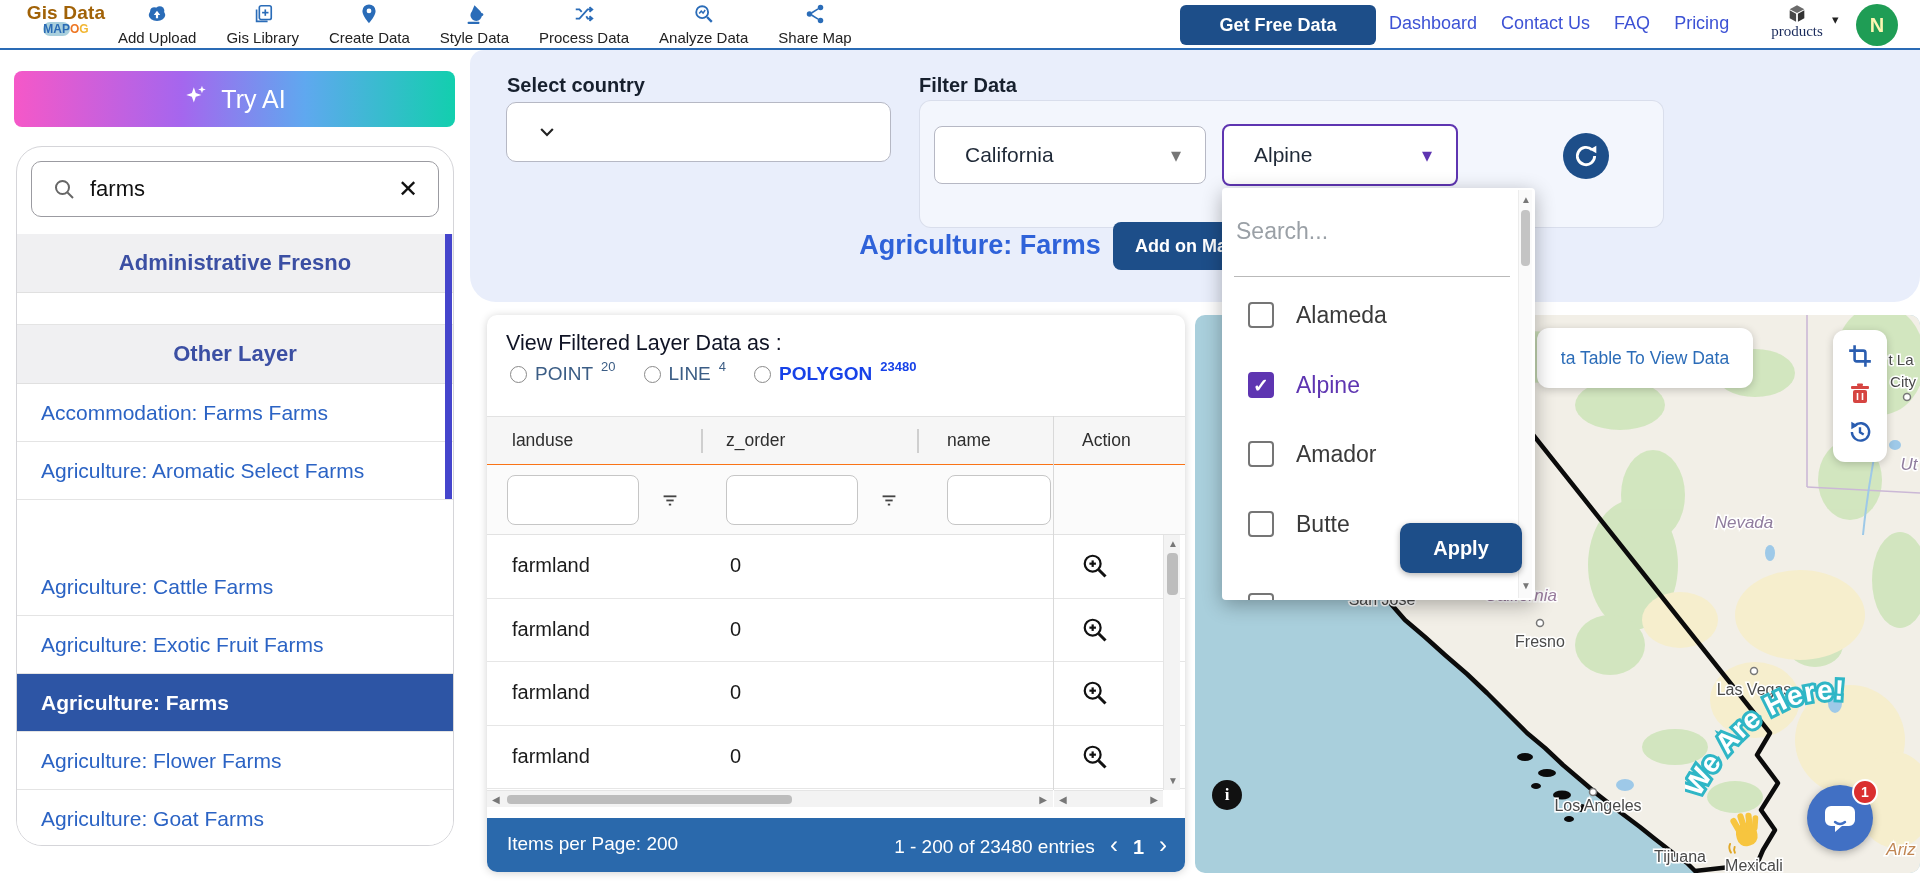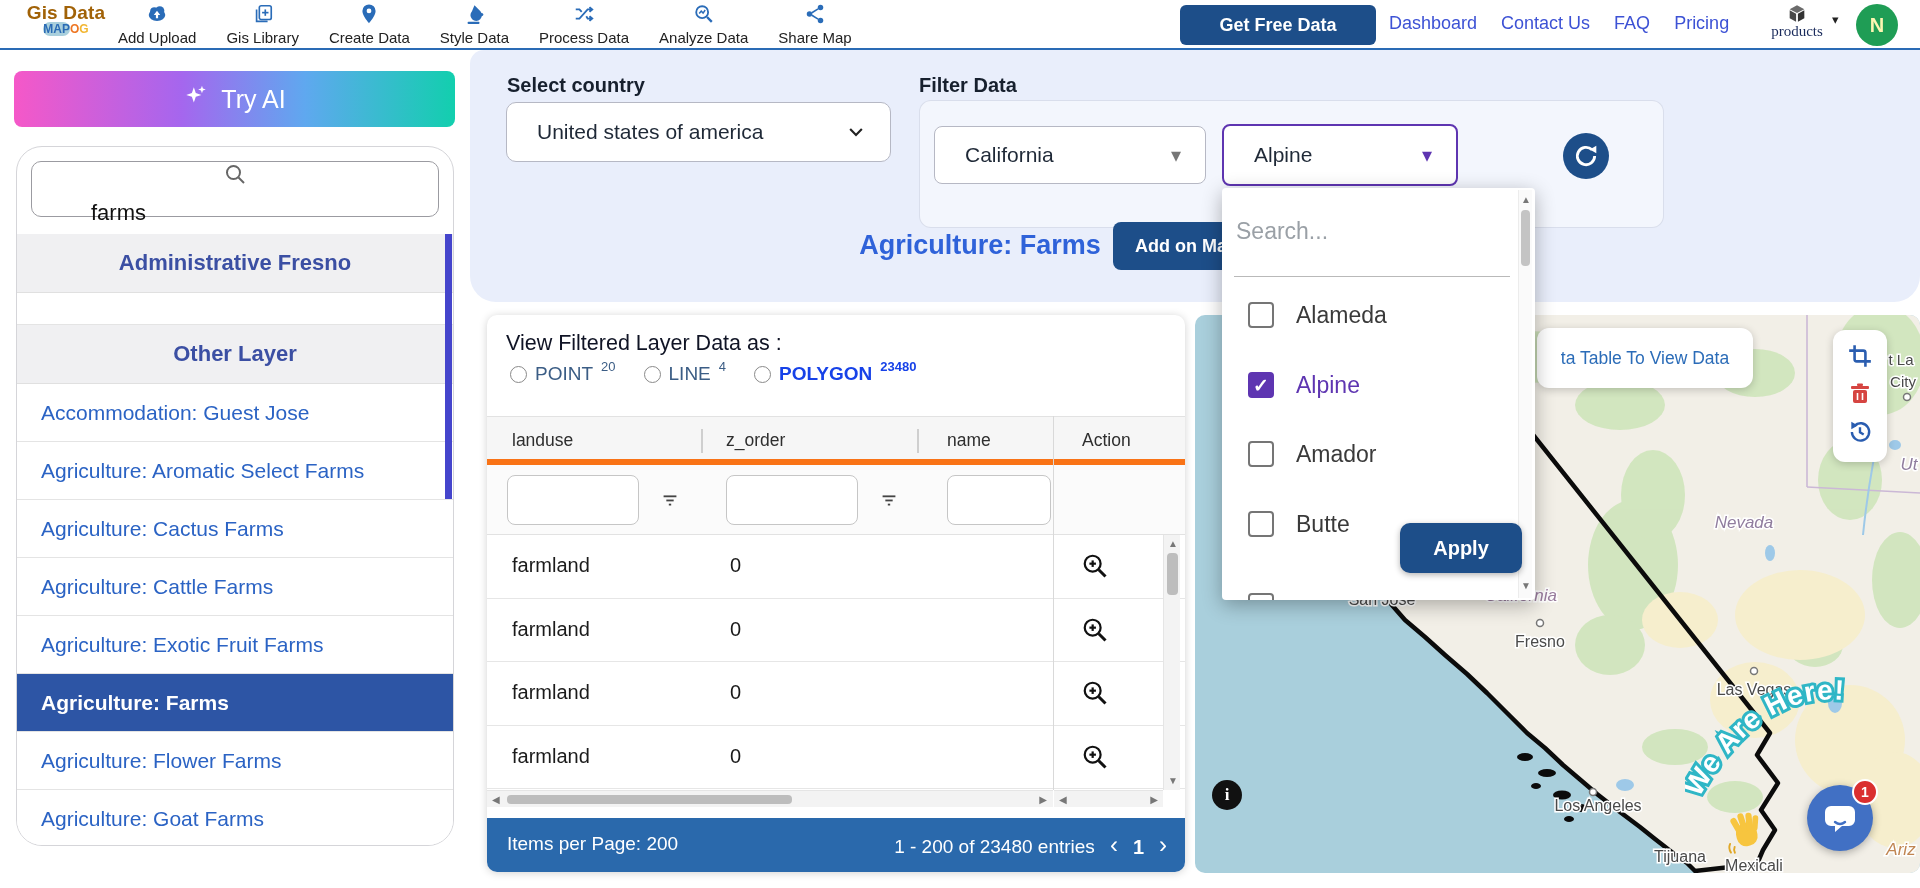--- a/index.html
+++ b/index.html
@@ -232,7 +232,6 @@
 
 <div class="abs flabel" style="left:507px; top:74px;">Select country</div>
 <div class="abs select" style="left:506px; top:102px; width:385px; height:60px;">
-  <span class="val">United states of america</span>
   <span style="height:20px;"><svg viewBox="0 0 24 24" width="20" height="20" fill="none" stroke="#222" stroke-width="2.6">
         <polyline points="5,8.5 12,15.5 19,8.5"></polyline>
       </svg></span>

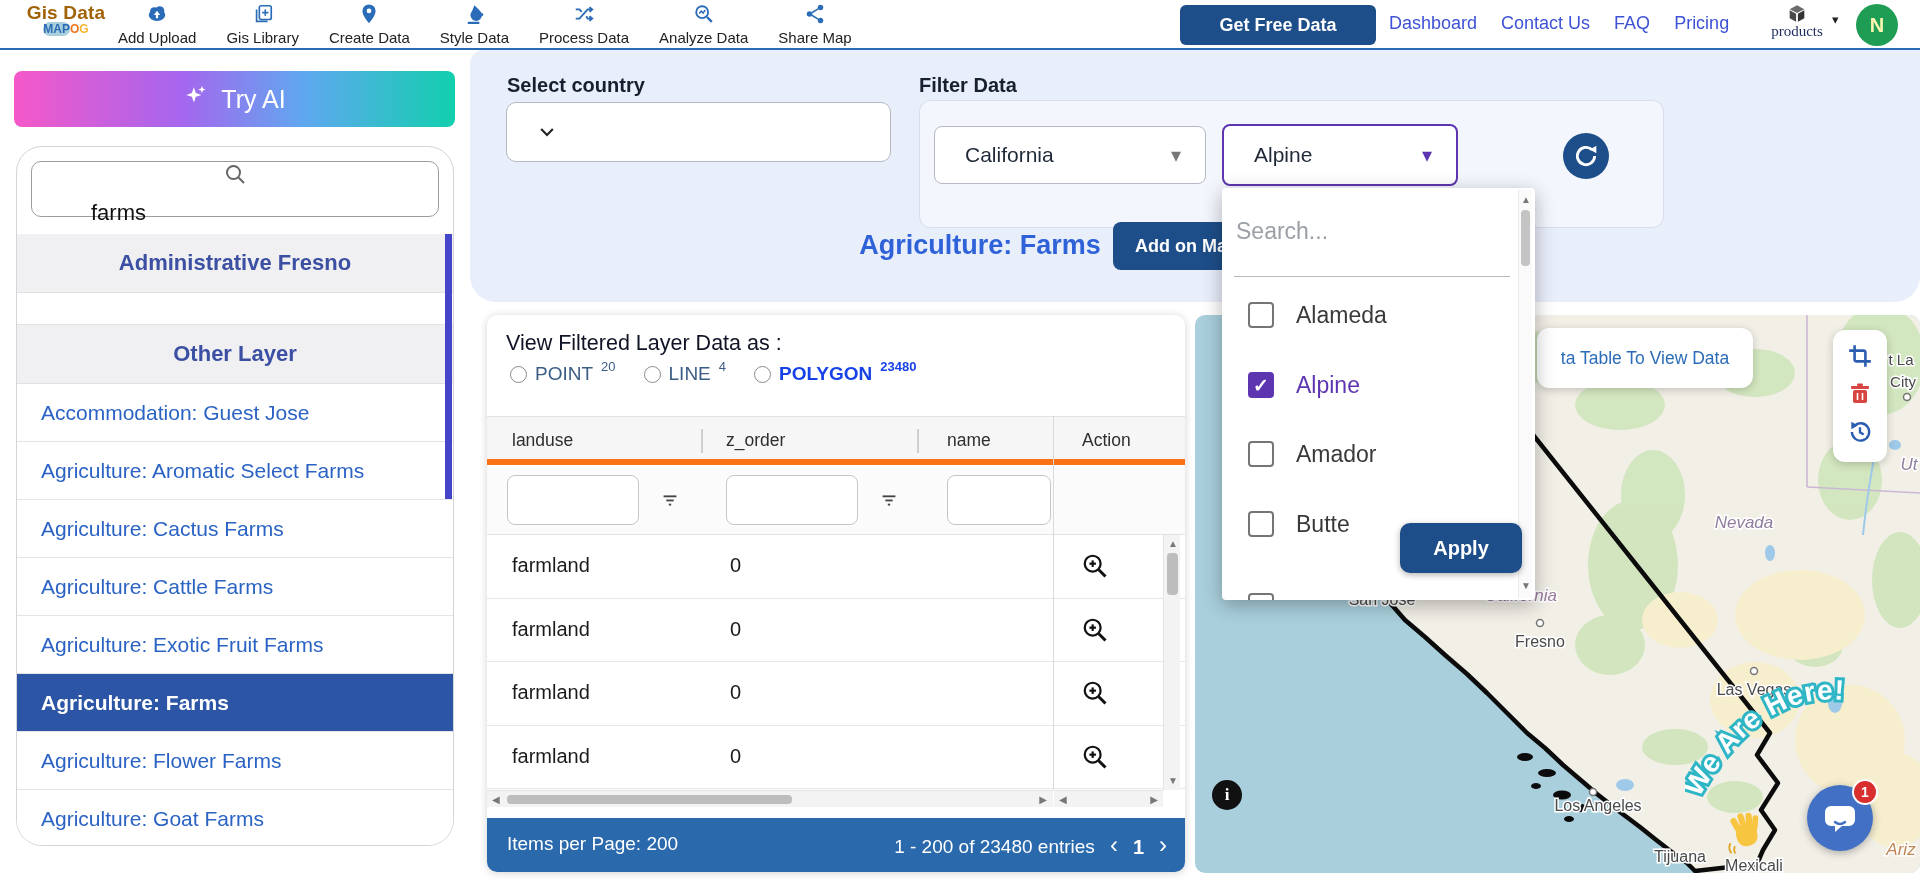--- a/index.html
+++ b/index.html
@@ -29,7 +29,7 @@
   .tryai { left:14px; top:71px; width:441px; height:56px; border-radius:8px; display:flex; align-items:center; justify-content:center; gap:12px; color:#fff; font-size:25px; font-weight:500;
            background:linear-gradient(90deg,#f558c8 0%,#a566ee 38%,#5fa8ef 66%,#12cfae 100%); }
   .side-box { left:16px; top:146px; width:438px; height:700px; border:1.5px solid #d5d5d9; border-radius:26px; overflow:hidden; background:#fff; }
-  .search-wrap { position:absolute; left:14px; top:14px; width:408px; height:56px; border:1.5px solid #9b9ba1; border-radius:10px; background:#fff; display:flex; align-items:center; padding:0 7px; gap:14px;flex-direction:column; }
+  .search-wrap { position:absolute; left:14px; top:14px; width:408px; height:56px; border:1.5px solid #9b9ba1; border-radius:10px; background:#fff; display:flex; align-items:center; padding:0 20px; gap:14px; }
   .search-wrap input { flex:1; border:none; outline:none; font-size:22px; color:#111; font-family:inherit; background:transparent; }
   .side-hdr { position:absolute; left:0; width:100%; background:#f0f0f2; border-bottom:1px solid #e0e0e0; display:flex; align-items:center; justify-content:center; font-size:22px; font-weight:700; color:#3b4fa3; }
   .side-item { position:absolute; left:0; width:100%; height:58px; border-bottom:1px solid #e4e4e4; display:flex; align-items:center; padding-left:24px; font-size:21px; color:#2b63c4; cursor:pointer; background:#fff; }

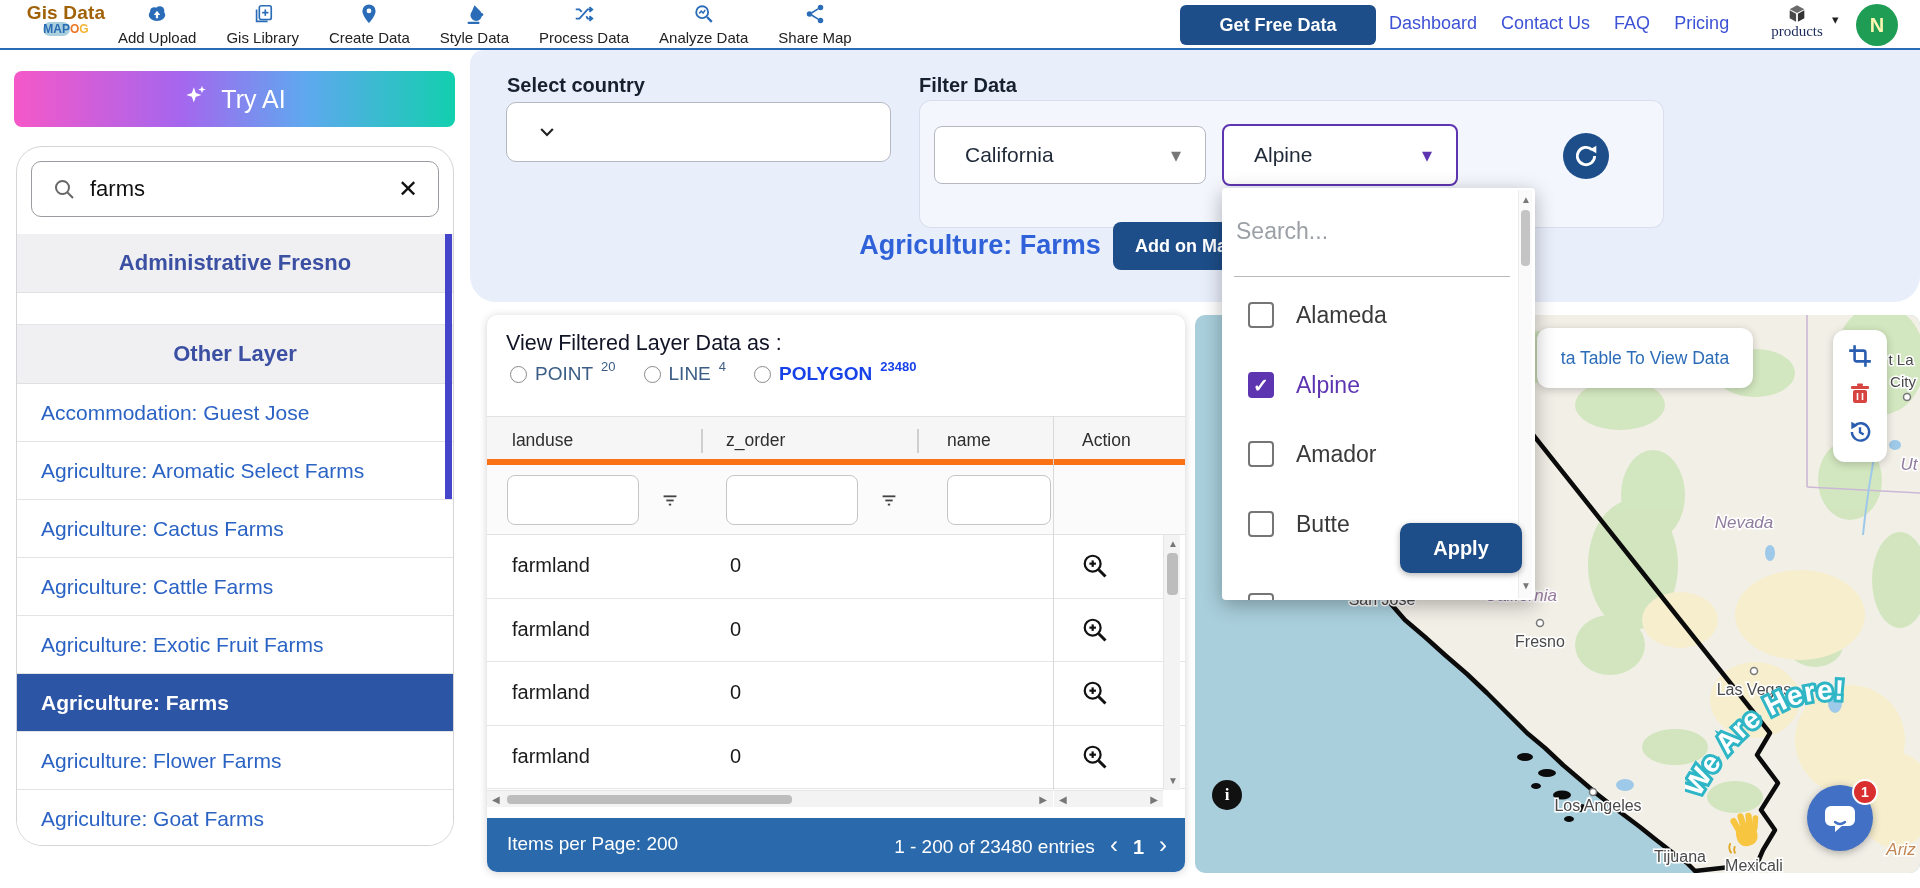--- a/index.html
+++ b/index.html
@@ -216,7 +216,7 @@
   <div class="abs" style="left:0; top:146px; width:100%; height:32px; background:#fff; border-bottom:1px solid #e4e4e4;"></div>
   <div class="side-hdr" style="top:178px; height:59px;">Other Layer</div>
 
-  <div class="side-item" style="top:237px;">Accommodation: Guest Jose</div>
+  <div class="side-item" style="top:237px;">Accommodation: Farms Farms</div>
   <div class="side-item" style="top:295px;">Agriculture: Aromatic Select Farms</div>
   <div class="side-item" style="top:353px;">Agriculture: Cactus Farms</div>
   <div class="side-item" style="top:411px;">Agriculture: Cattle Farms</div>

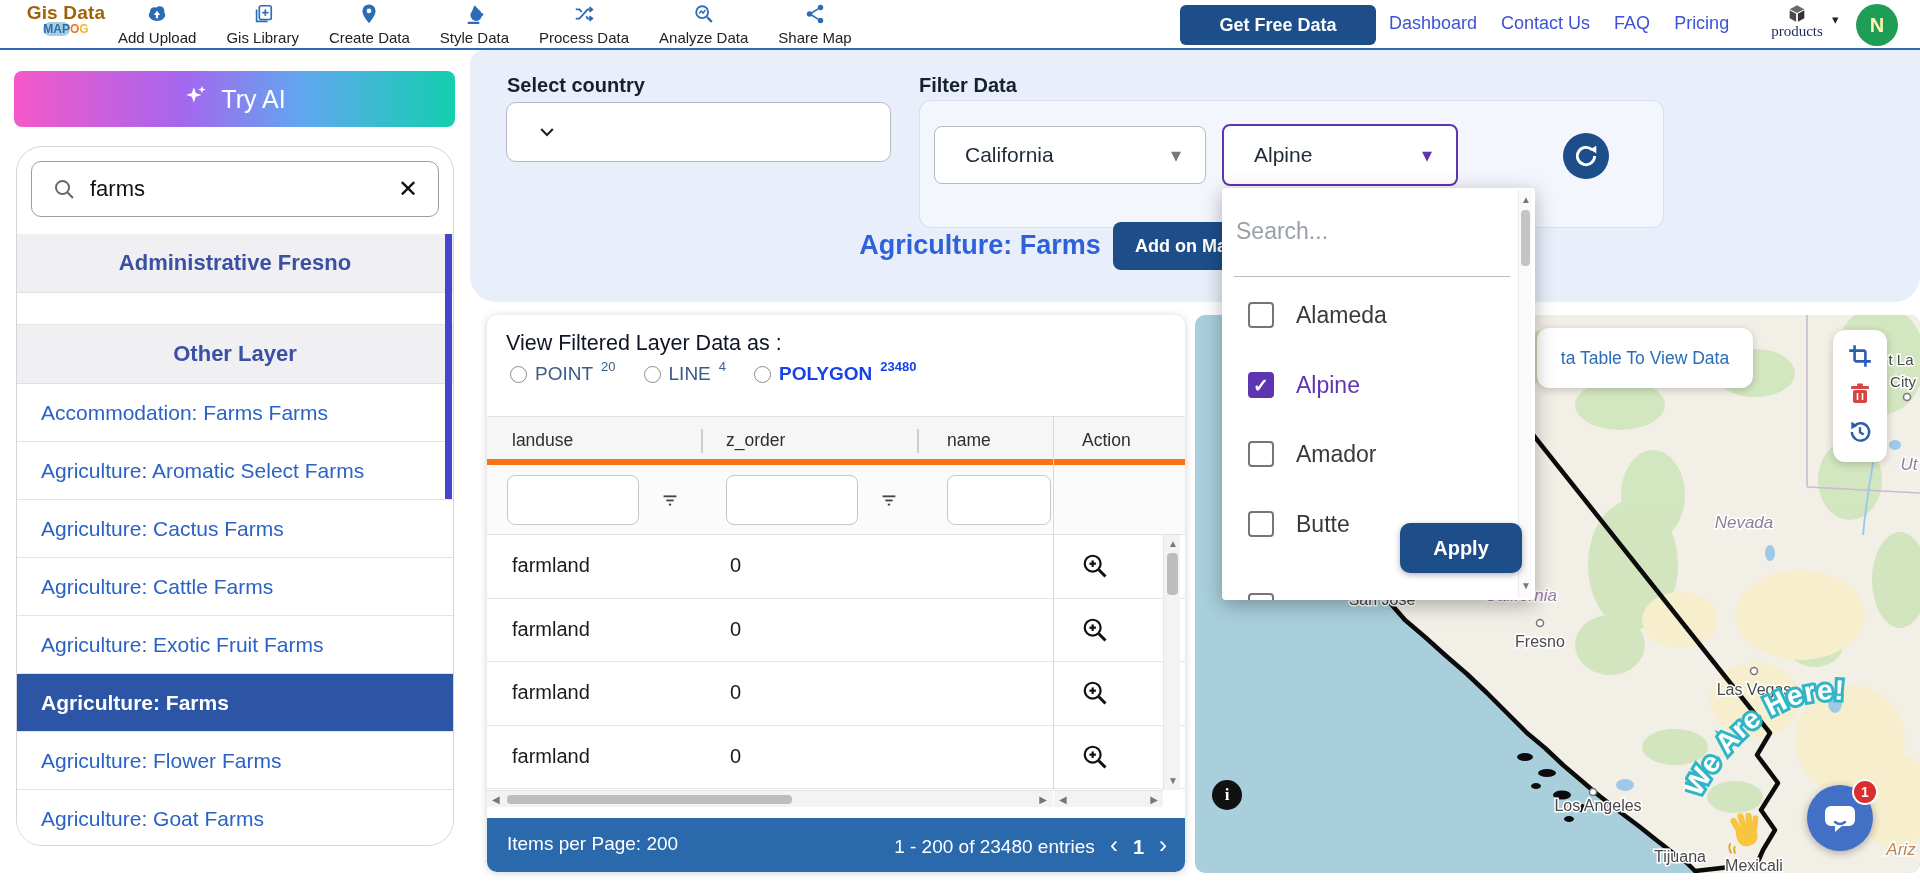--- a/index.html
+++ b/index.html
@@ -57,7 +57,7 @@
   .rlbl { position:relative; font-size:19px; color:#3b5d85; }
   .rsup { position:relative; font-size:13px; color:#3b5d85; top:-4px; }
   .ropt.poly .rlbl,.ropt.poly .rsup { color:#1742e8; font-weight:700; }
-  .thead { left:0; top:101px; width:698px; height:49px; background:#f6f6f6; border-top:1px solid #e2e2e2; border-bottom:6px solid #f97316; }
+  .thead { left:0; top:101px; width:698px; height:49px; background:#f6f6f6; border-top:1px solid #e2e2e2; border-bottom:1px solid #f97316; }
   .th { top:13px; font-size:17.5px; color:#2e2e2e; }
   .colsep { width:2px; height:24px; background:#cfcfcf; top:12px; }
   .frow { left:0; top:150px; width:698px; height:70px; background:#fbfbfb; border-bottom:1px solid #e2e2e2; }

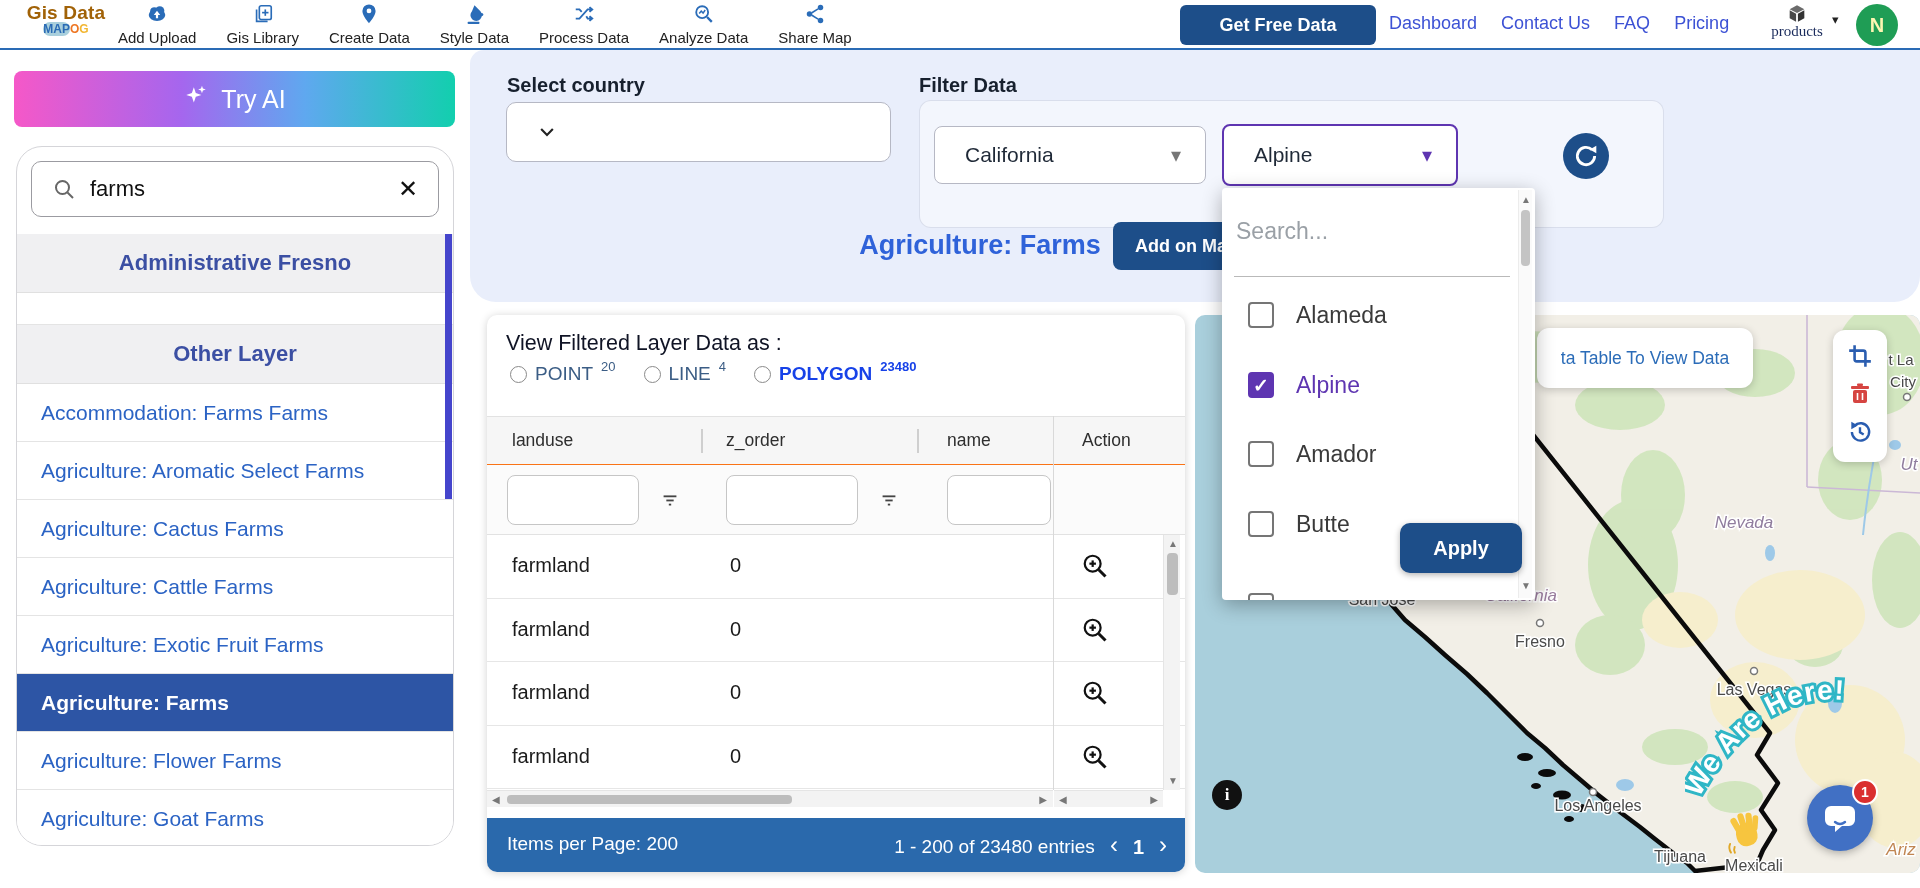--- a/index.html
+++ b/index.html
@@ -218,7 +218,6 @@
 
   <div class="side-item" style="top:237px;">Accommodation: Farms Farms</div>
   <div class="side-item" style="top:295px;">Agriculture: Aromatic Select Farms</div>
-  <div class="side-item" style="top:353px;">Agriculture: Cactus Farms</div>
   <div class="side-item" style="top:411px;">Agriculture: Cattle Farms</div>
   <div class="side-item" style="top:469px;">Agriculture: Exotic Fruit Farms</div>
   <div class="side-item sel" style="top:527px;">Agriculture: Farms</div>

